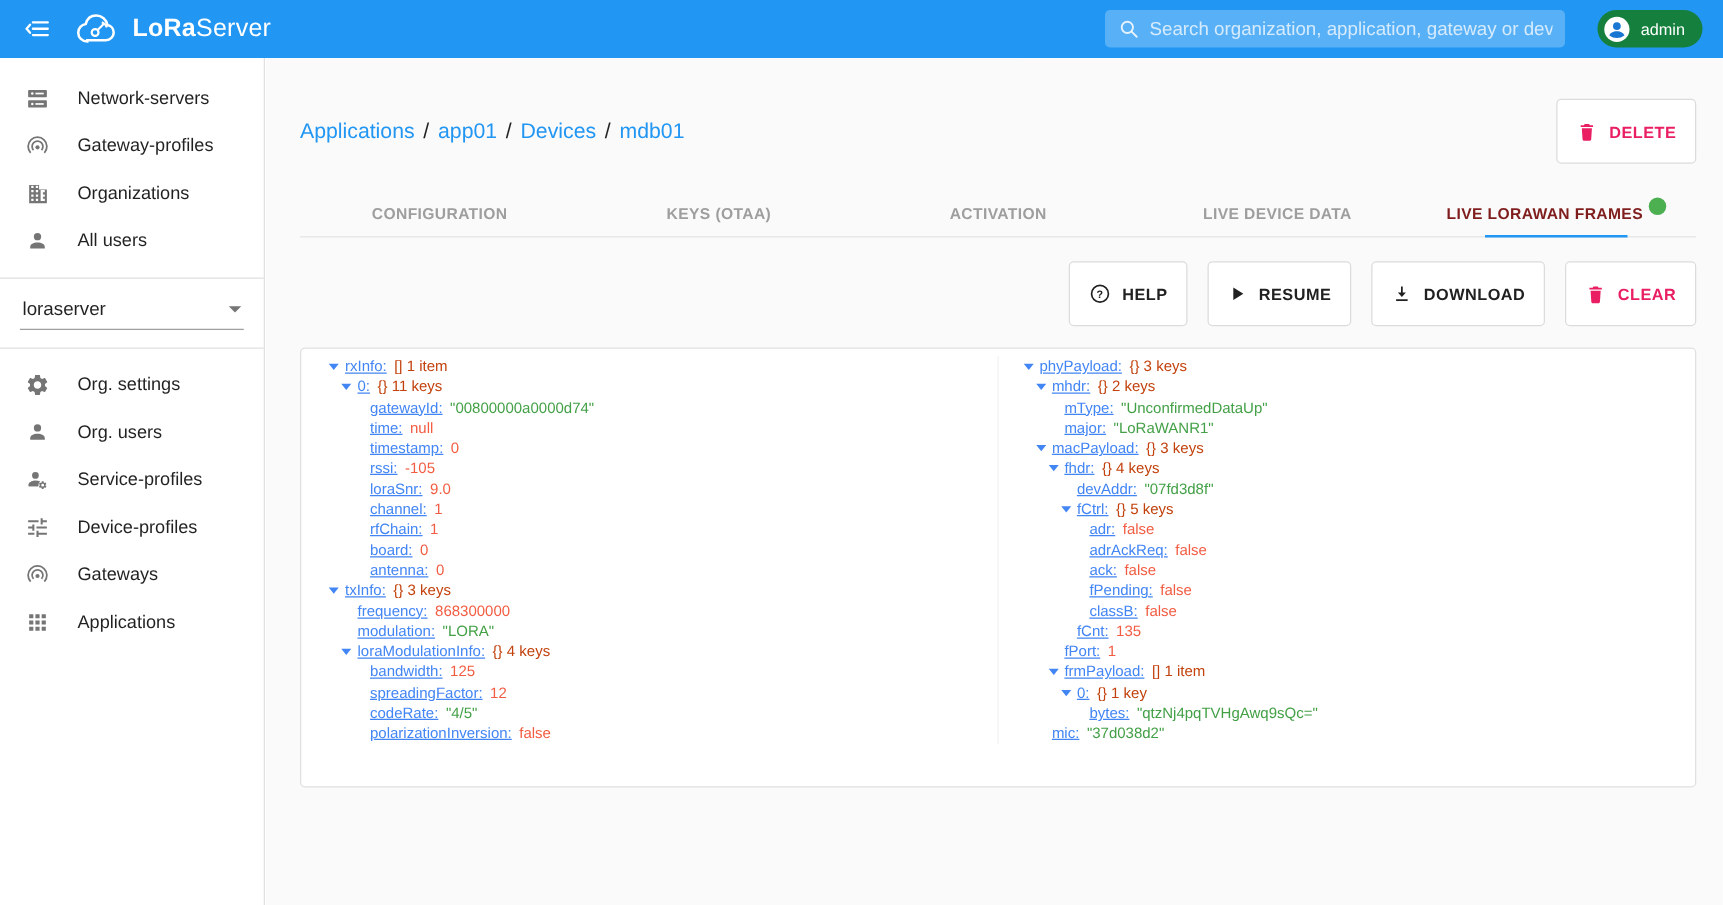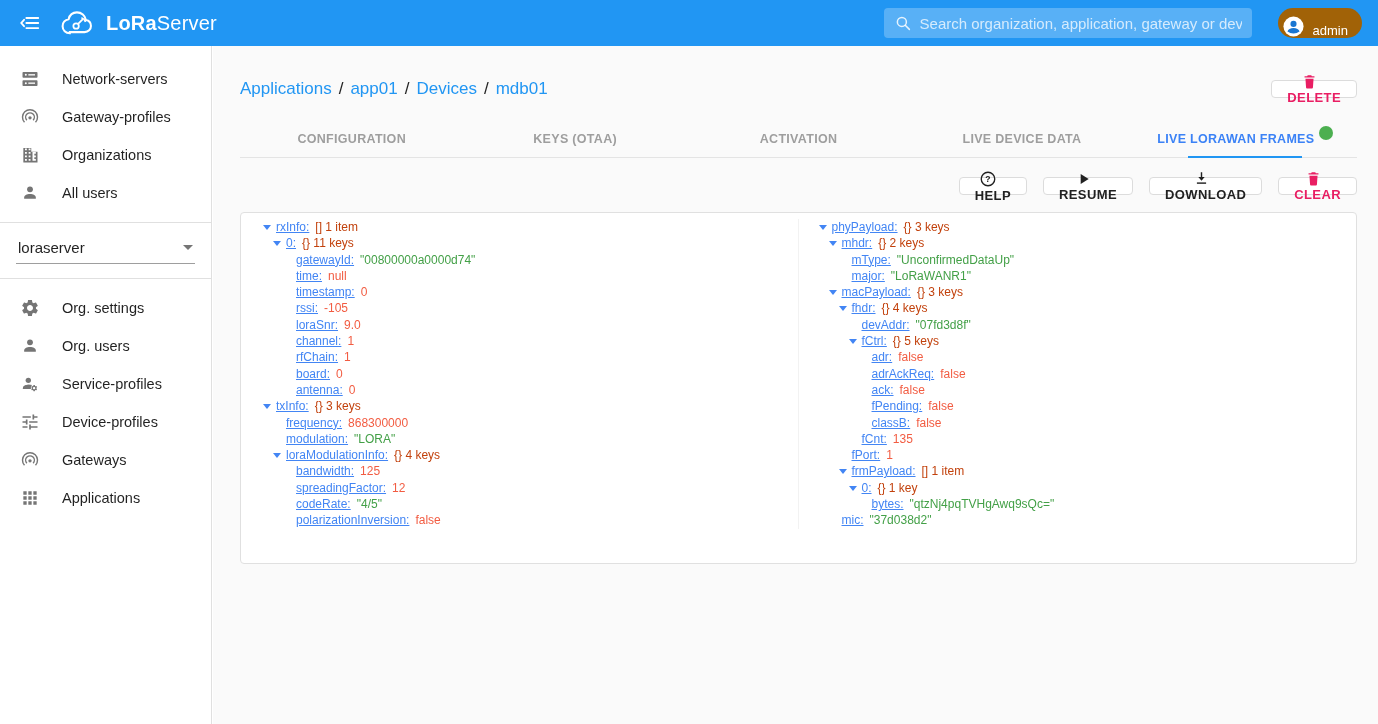--- a/index.html
+++ b/index.html
@@ -20,7 +20,7 @@
   .searchbox input { flex:1; border:none; outline:none; background:transparent; color:#fff;
     font-size:15px; font-family:"Liberation Sans",sans-serif; margin-left:8px; }
   .searchbox input::placeholder { color:rgba(255,255,255,.75); }
-  .user-chip { height:30px; background:#a16207; border-radius:15px; display:flex; align-items:flex-end;
+  .user-chip { height:30px; background:#15803d; border-radius:15px; display:flex; align-items:center;
     padding:0 14px 0 4px; color:#fff; font-size:13px; cursor:pointer; margin-right:6px; }
   .user-chip .uname { margin-left:8px; font-weight:500; }
 

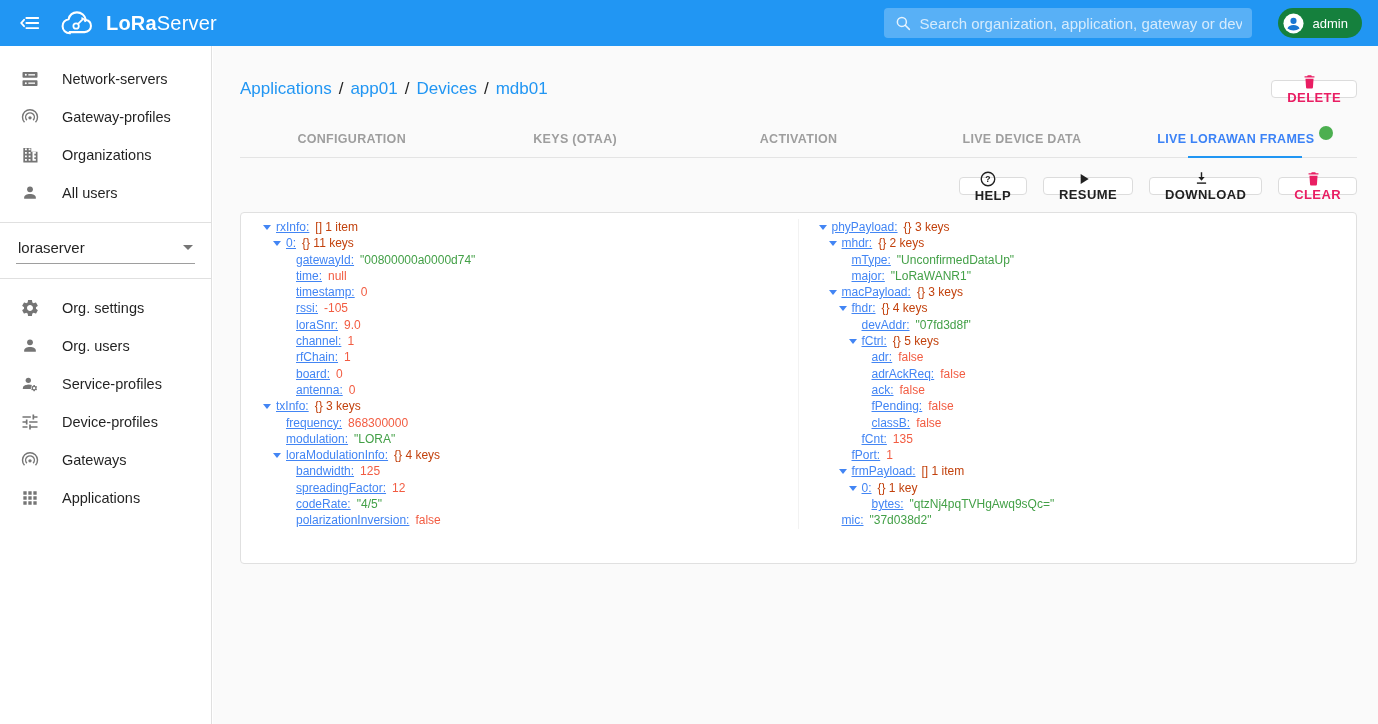--- a/index.html
+++ b/index.html
@@ -45,9 +45,9 @@
   .breadcrumb a { color:#2196f3; text-decoration:none; cursor:pointer; }
   .breadcrumb .sep { color:rgba(0,0,0,.87); margin:0 7px; }
 
-  .btn { display:inline-flex; align-items:center; justify-content:center; height:18px;
+  .btn { display:inline-flex; align-items:center; justify-content:center; height:52px;
     background:#fff; border:1px solid #dcdcdc; border-radius:4px; padding:0 15px;
-    font-size:13px; font-weight:700; letter-spacing:.4px; color:#212121; cursor:pointer;flex-direction:column; }
+    font-size:13px; font-weight:700; letter-spacing:.4px; color:#212121; cursor:pointer; }
   .btn .bic { margin-right:9px; display:flex; }
   .btn.pink { color:#e91e63; }
 

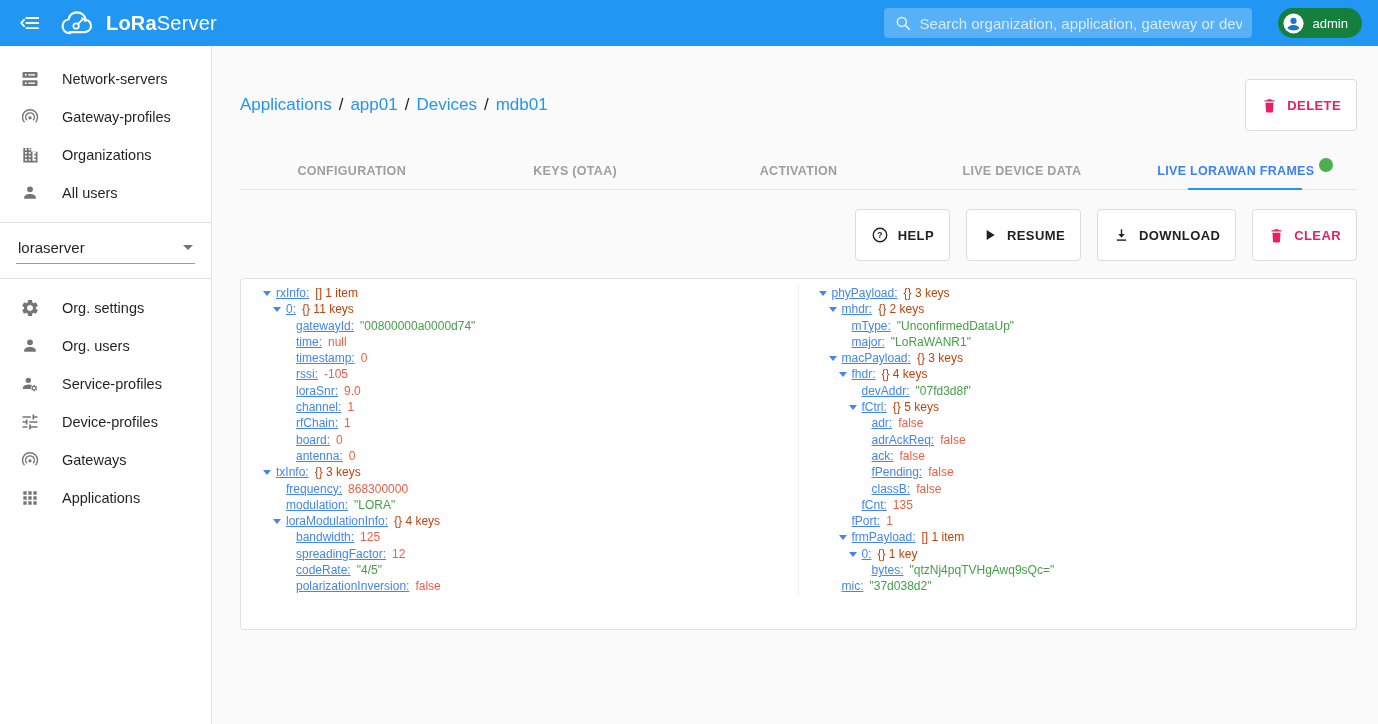--- a/index.html
+++ b/index.html
@@ -55,7 +55,7 @@
   .tab { flex:1; height:37px; display:flex; align-items:center; justify-content:center;
     font-size:12.5px; font-weight:600; letter-spacing:.3px; color:#9e9e9e; cursor:pointer;
     position:relative; text-transform:uppercase; }
-  .tab.active { color:#3b82f6;align-items:center; }
+  .tab.active { color:#7f1d1d;align-items:center; }
   .tab.active::after { content:""; position:absolute; bottom:-1px; left:50%; transform:translateX(-50%);
     width:114px; height:2px; background:#2196f3; }
   .badge-dot { width:14px; height:14px; border-radius:50%; background:#4caf50; margin-left:5px;

